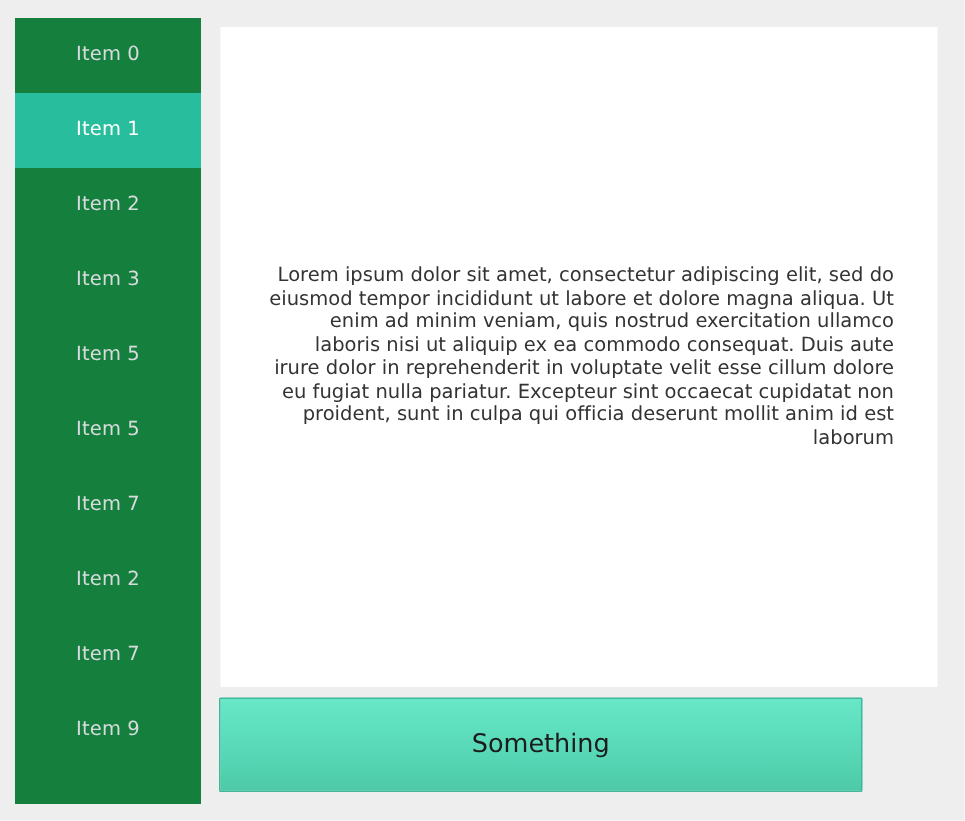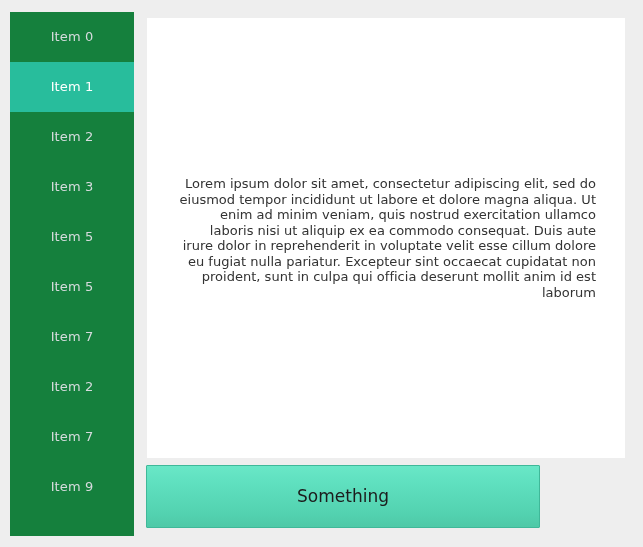--- a/index.html
+++ b/index.html
@@ -86,7 +86,7 @@
     position: absolute;
     left: 0px;
     top: 448px;
-    width: 394px;
+    width: 429px;
     height: 63px;
     background: linear-gradient(to bottom, #69e7c7 0%, #5fe0bf 28%, #53d2b0 78%, #4ec9a7 100%);
     border: 1px solid #3fb899;

